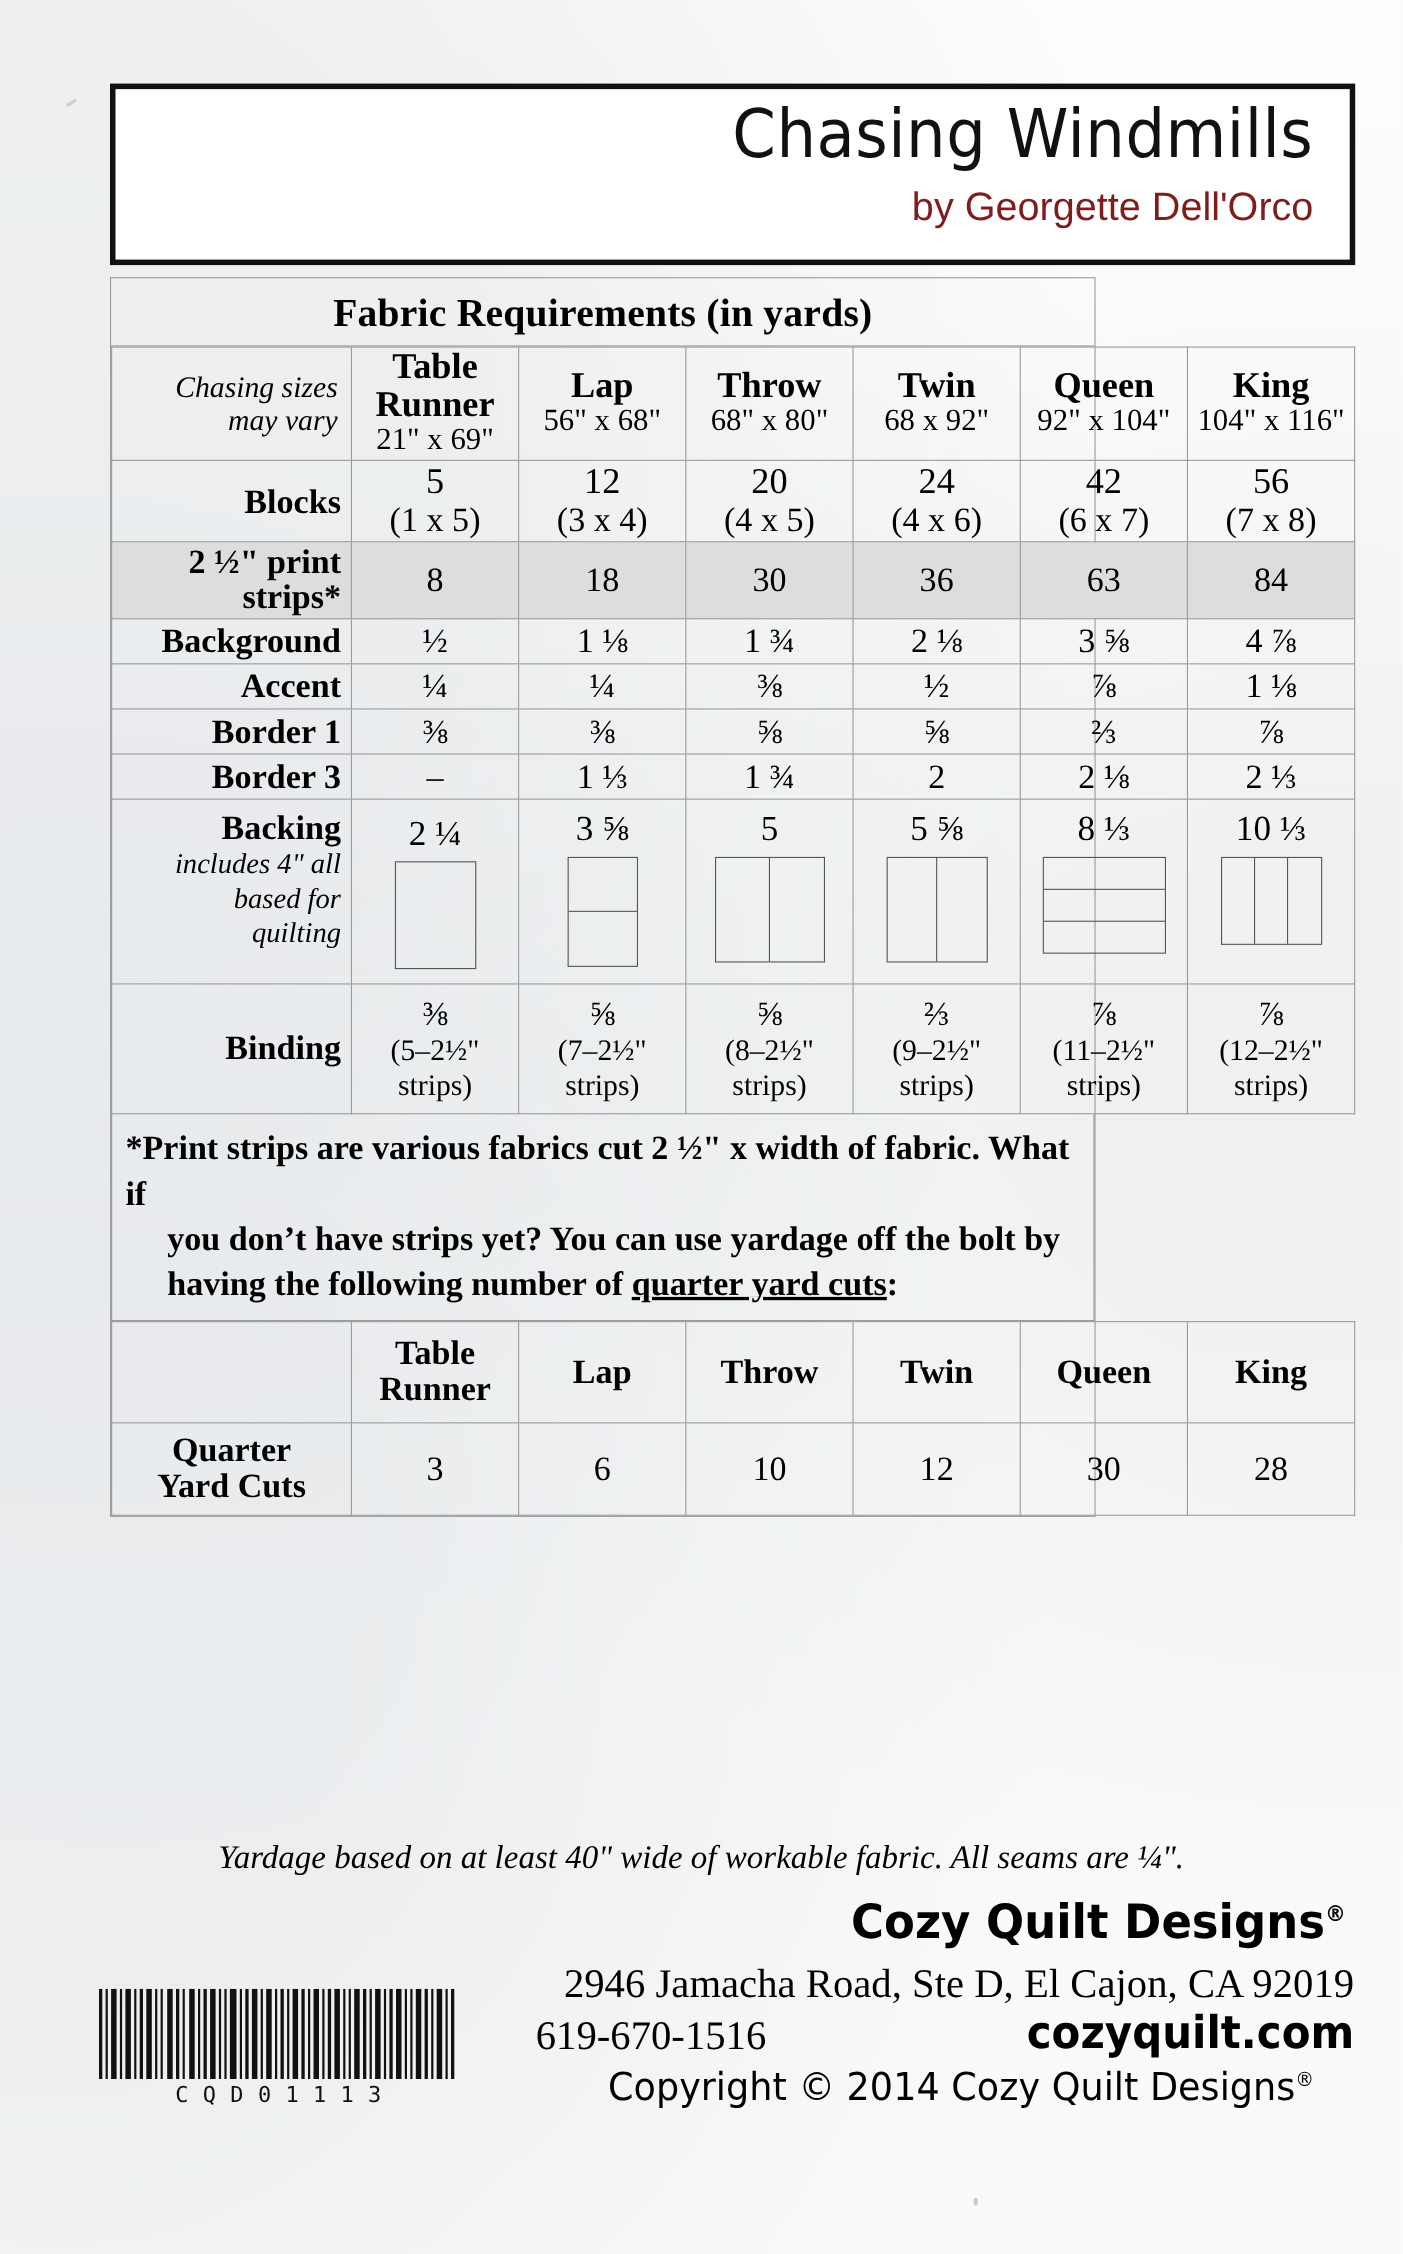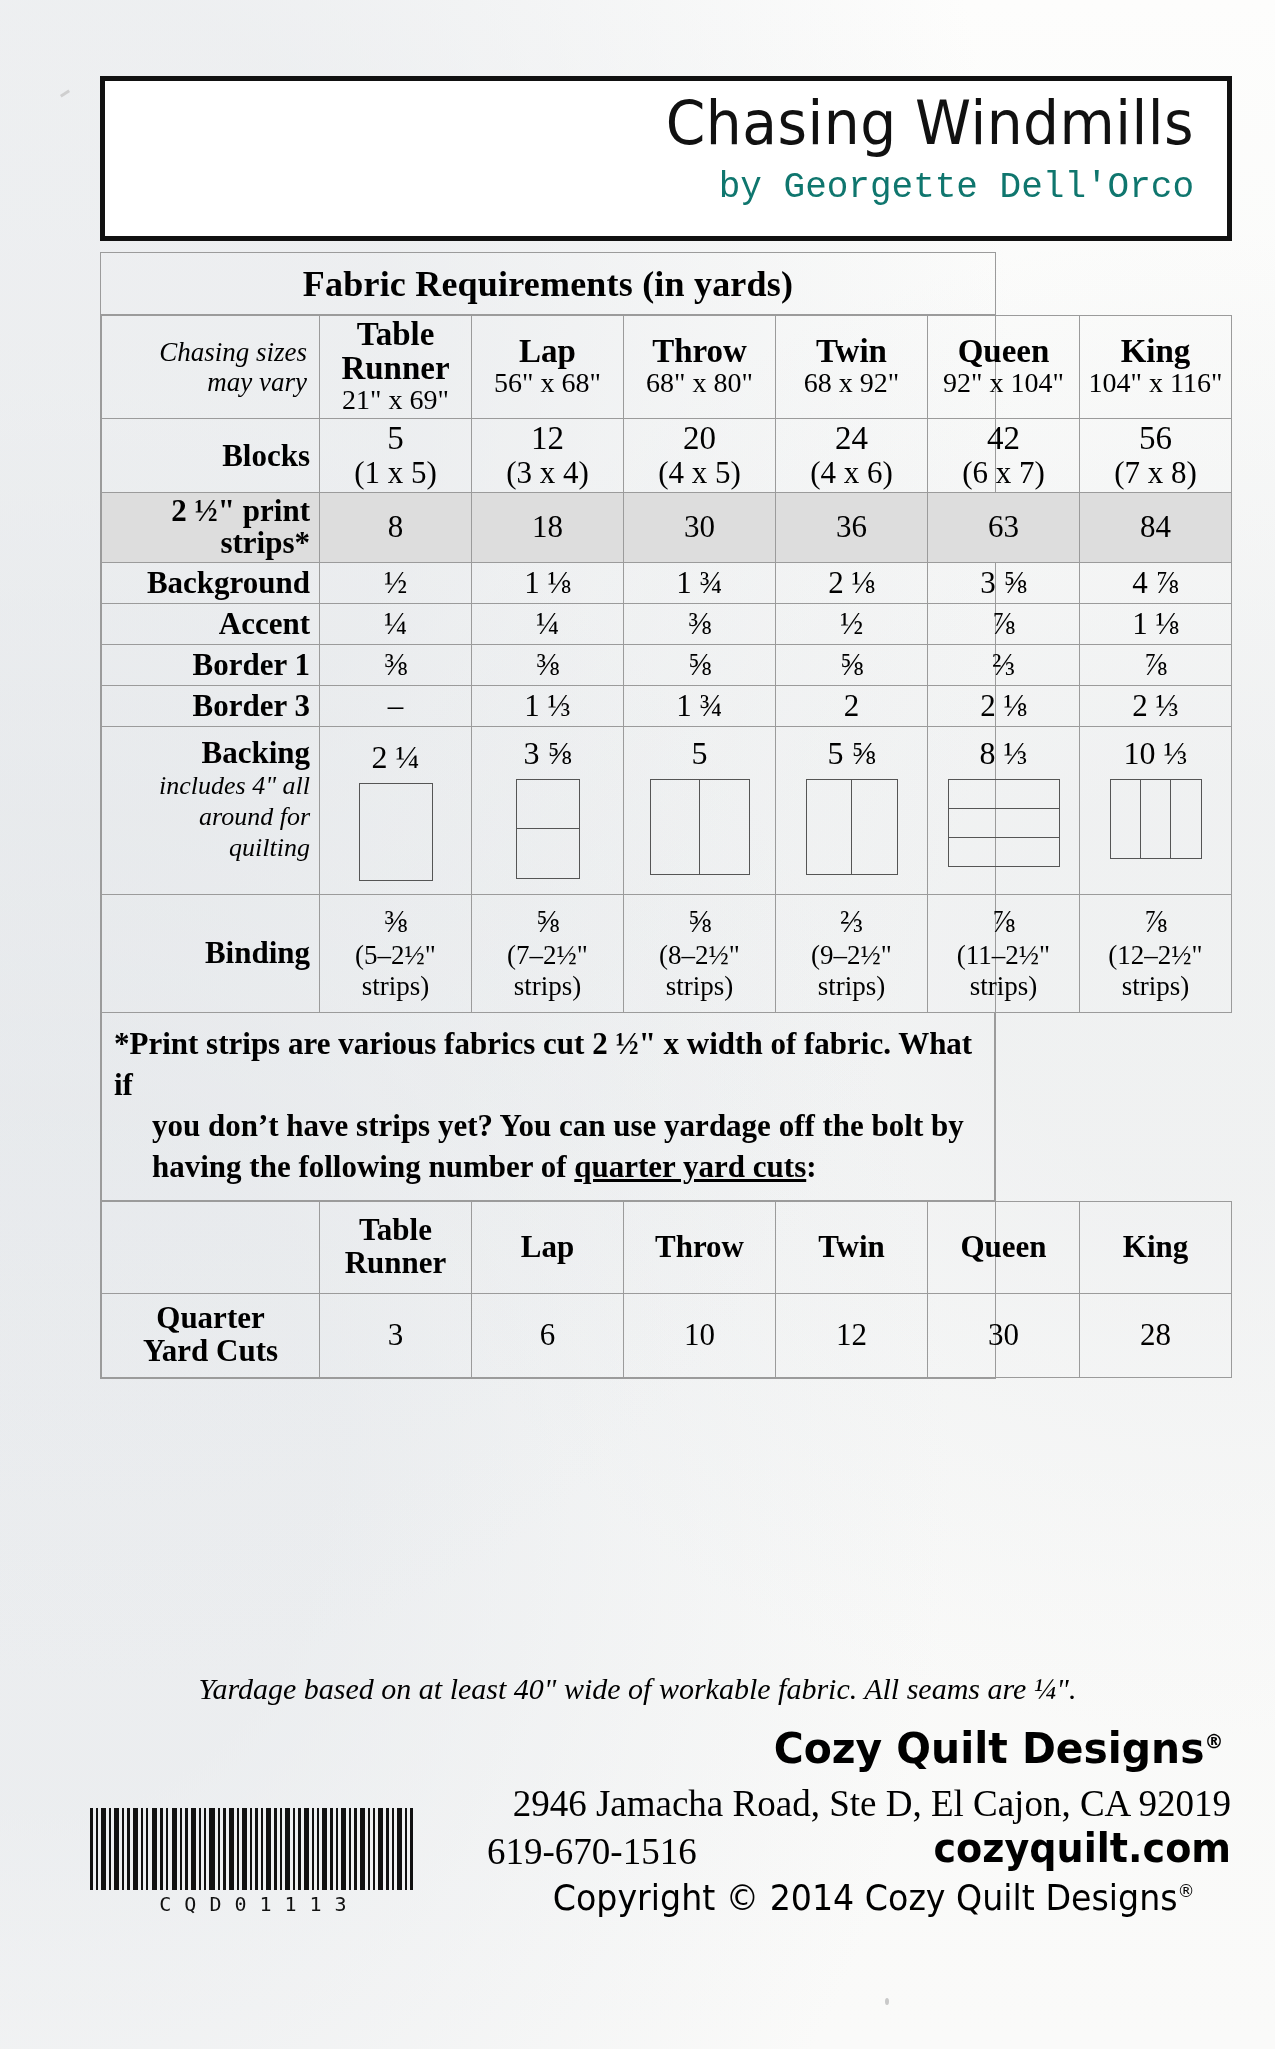--- a/index.html
+++ b/index.html
@@ -38,8 +38,8 @@
   }
   .title-sub{
     position:absolute; right:33px; top:86px;
-    font-family:Liberation Mono, monospace;
-    font-size:36px; color:#0f766e; white-space:nowrap;
+    font-family:Liberation Sans, sans-serif;
+    font-size:36px; color:#7f1d1d; white-space:nowrap;
   }
 
   

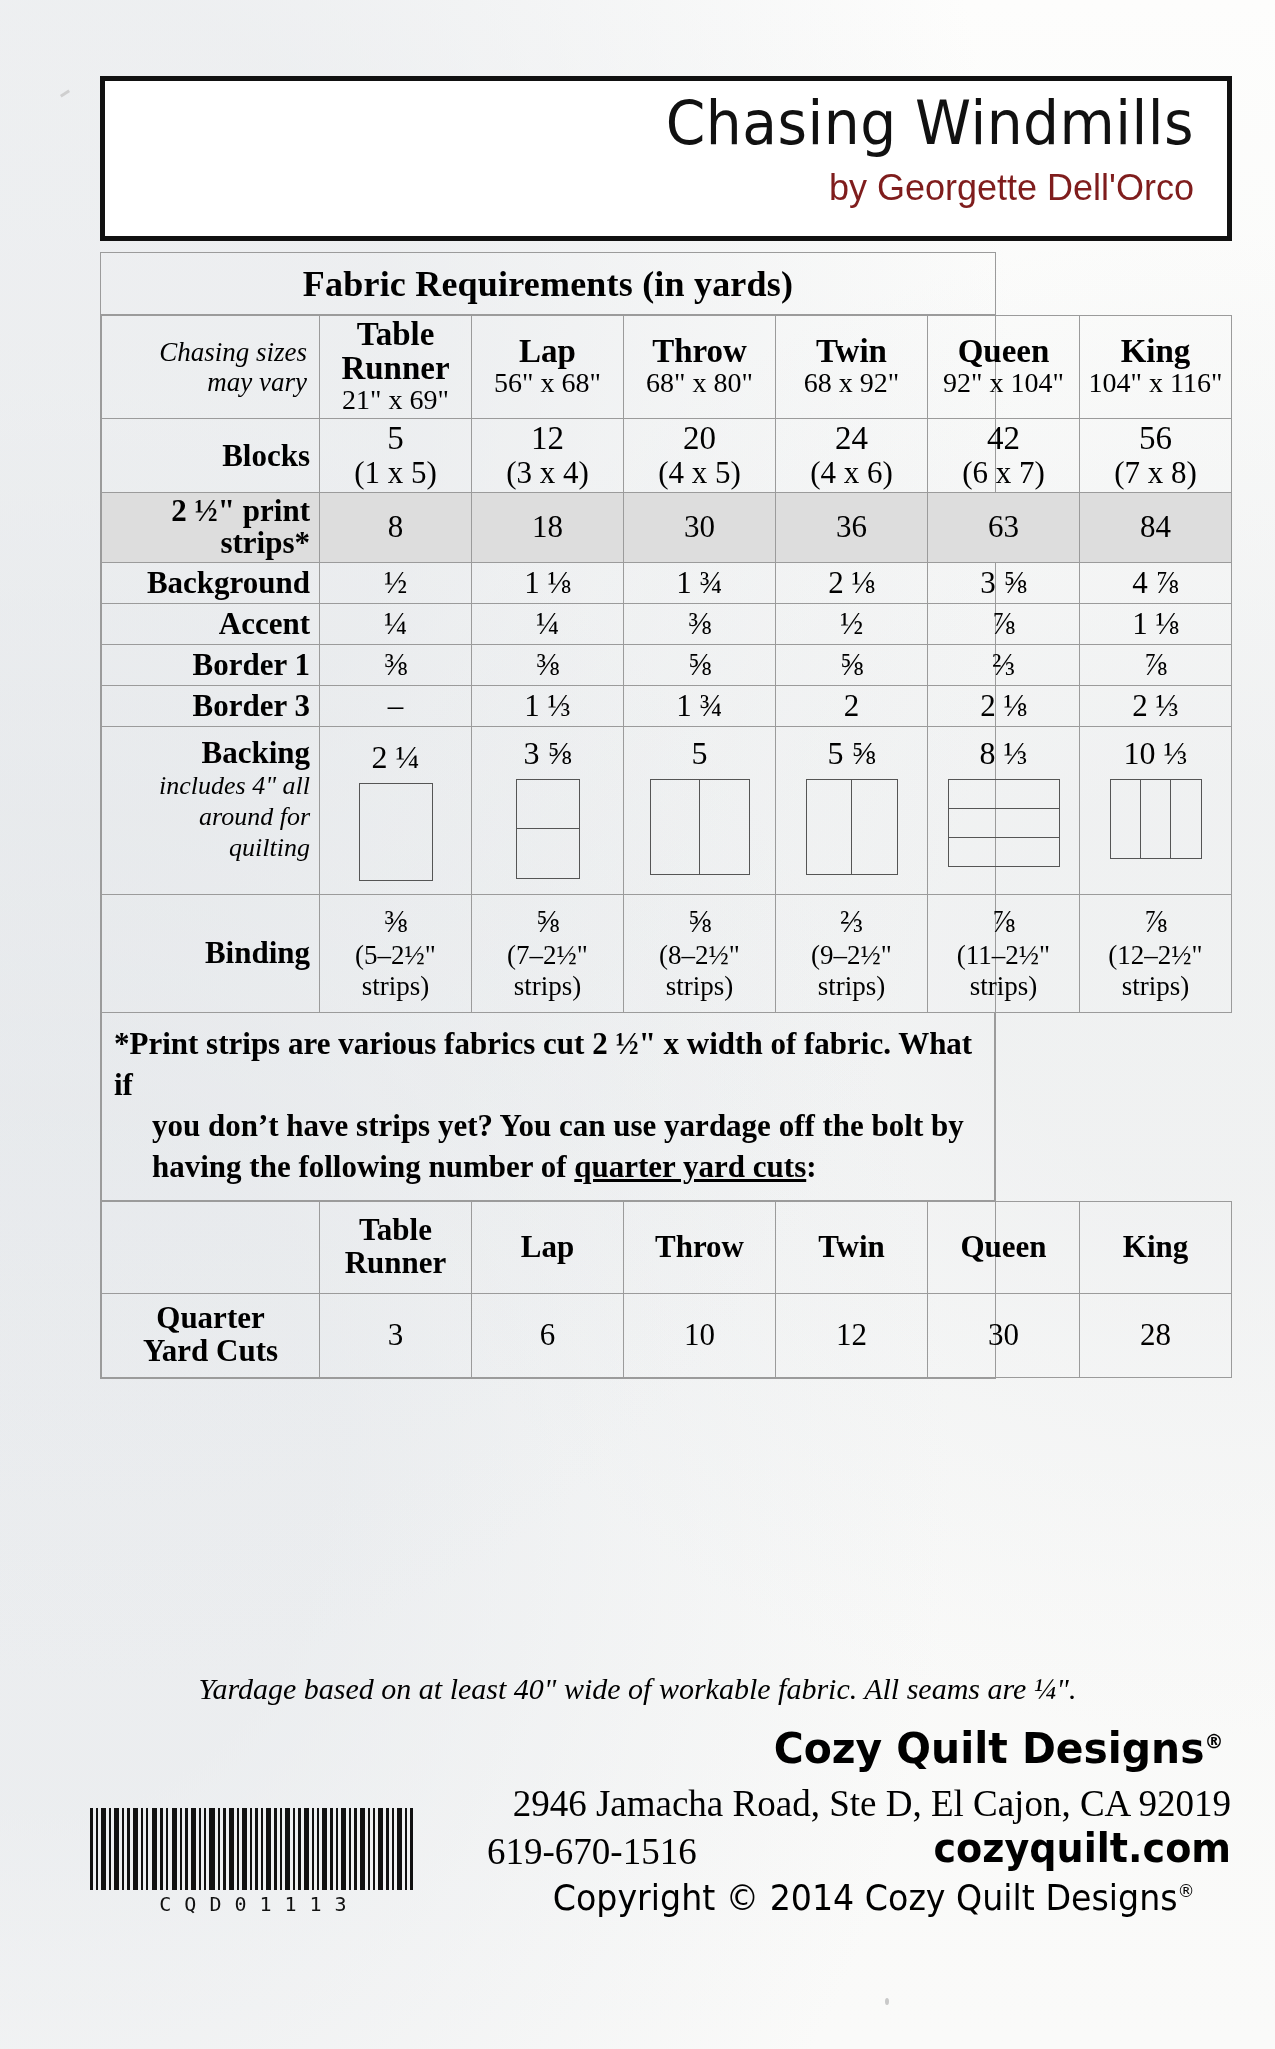--- a/index.html
+++ b/index.html
@@ -309,7 +309,7 @@
         <td class="c0 rowlab" style="vertical-align:top;padding-top:10px">
           <span>Backing</span>
           <span class="rowlab-sub">includes 4" all</span>
-          <span class="rowlab-sub">around for</span>
+          <span class="rowlab-sub">based for</span>
           <span class="rowlab-sub">quilting</span>
         </td>
 

